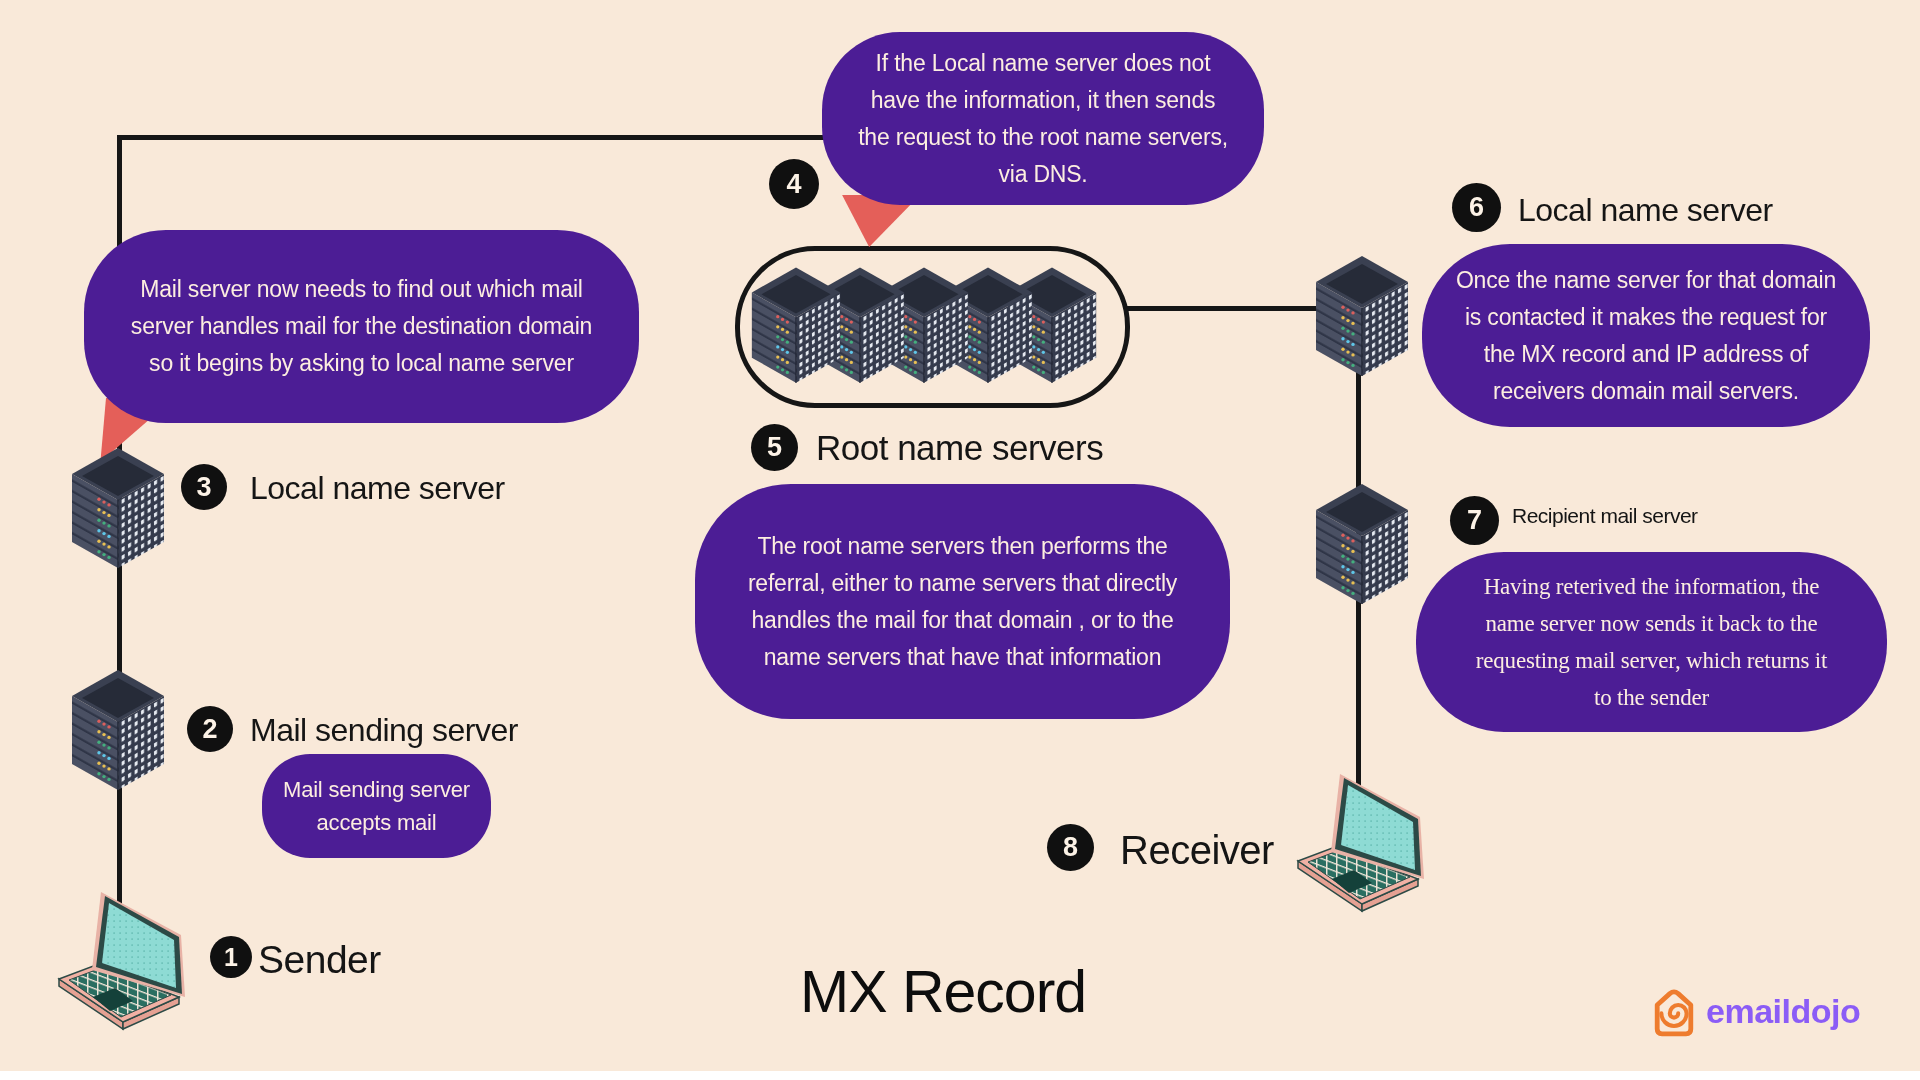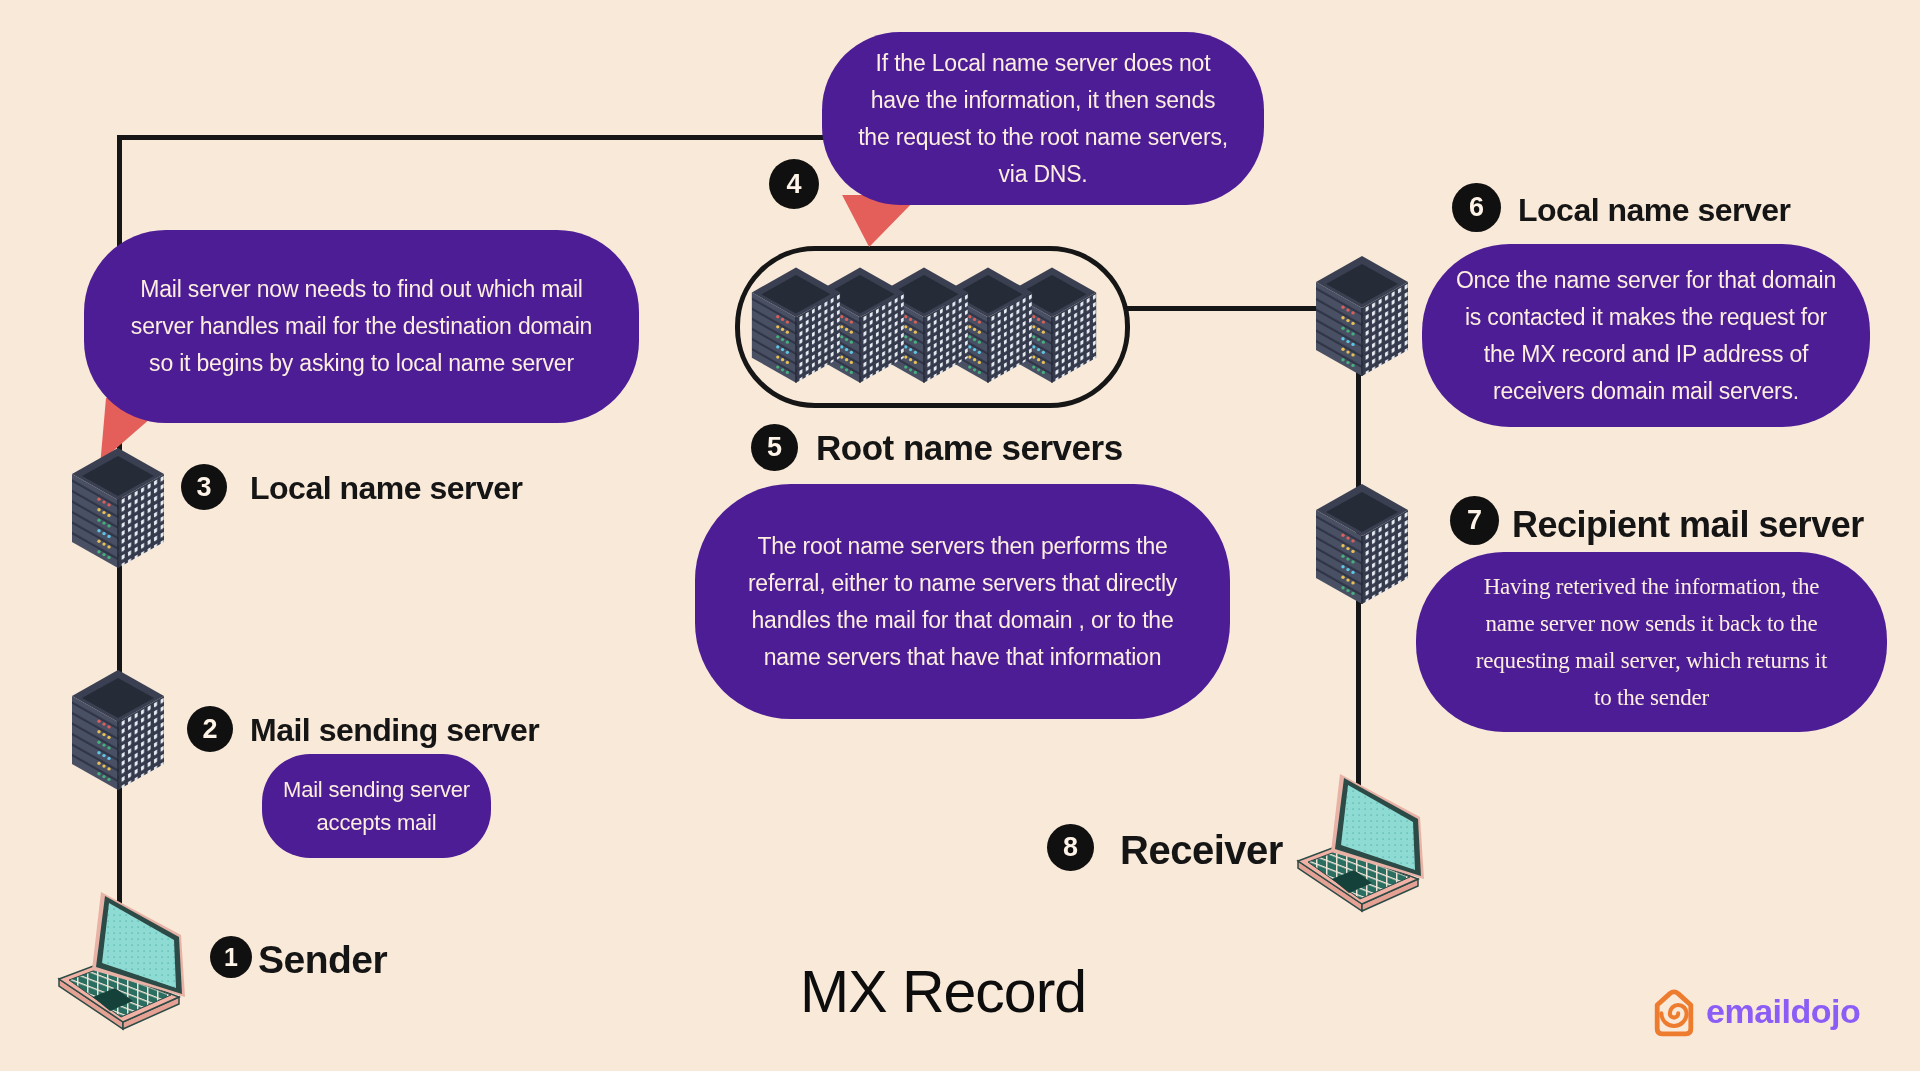--- a/index.html
+++ b/index.html
@@ -25,7 +25,7 @@
     font-weight:bold;font-size:27px;
   }
   .steplabel{
-    position:absolute;z-index:5;font-weight:700;letter-spacing:-0.5px;
+    position:absolute;z-index:5;font-weight:400;letter-spacing:-0.5px;
     color:#151515;white-space:nowrap;
   }
   .rootbox{

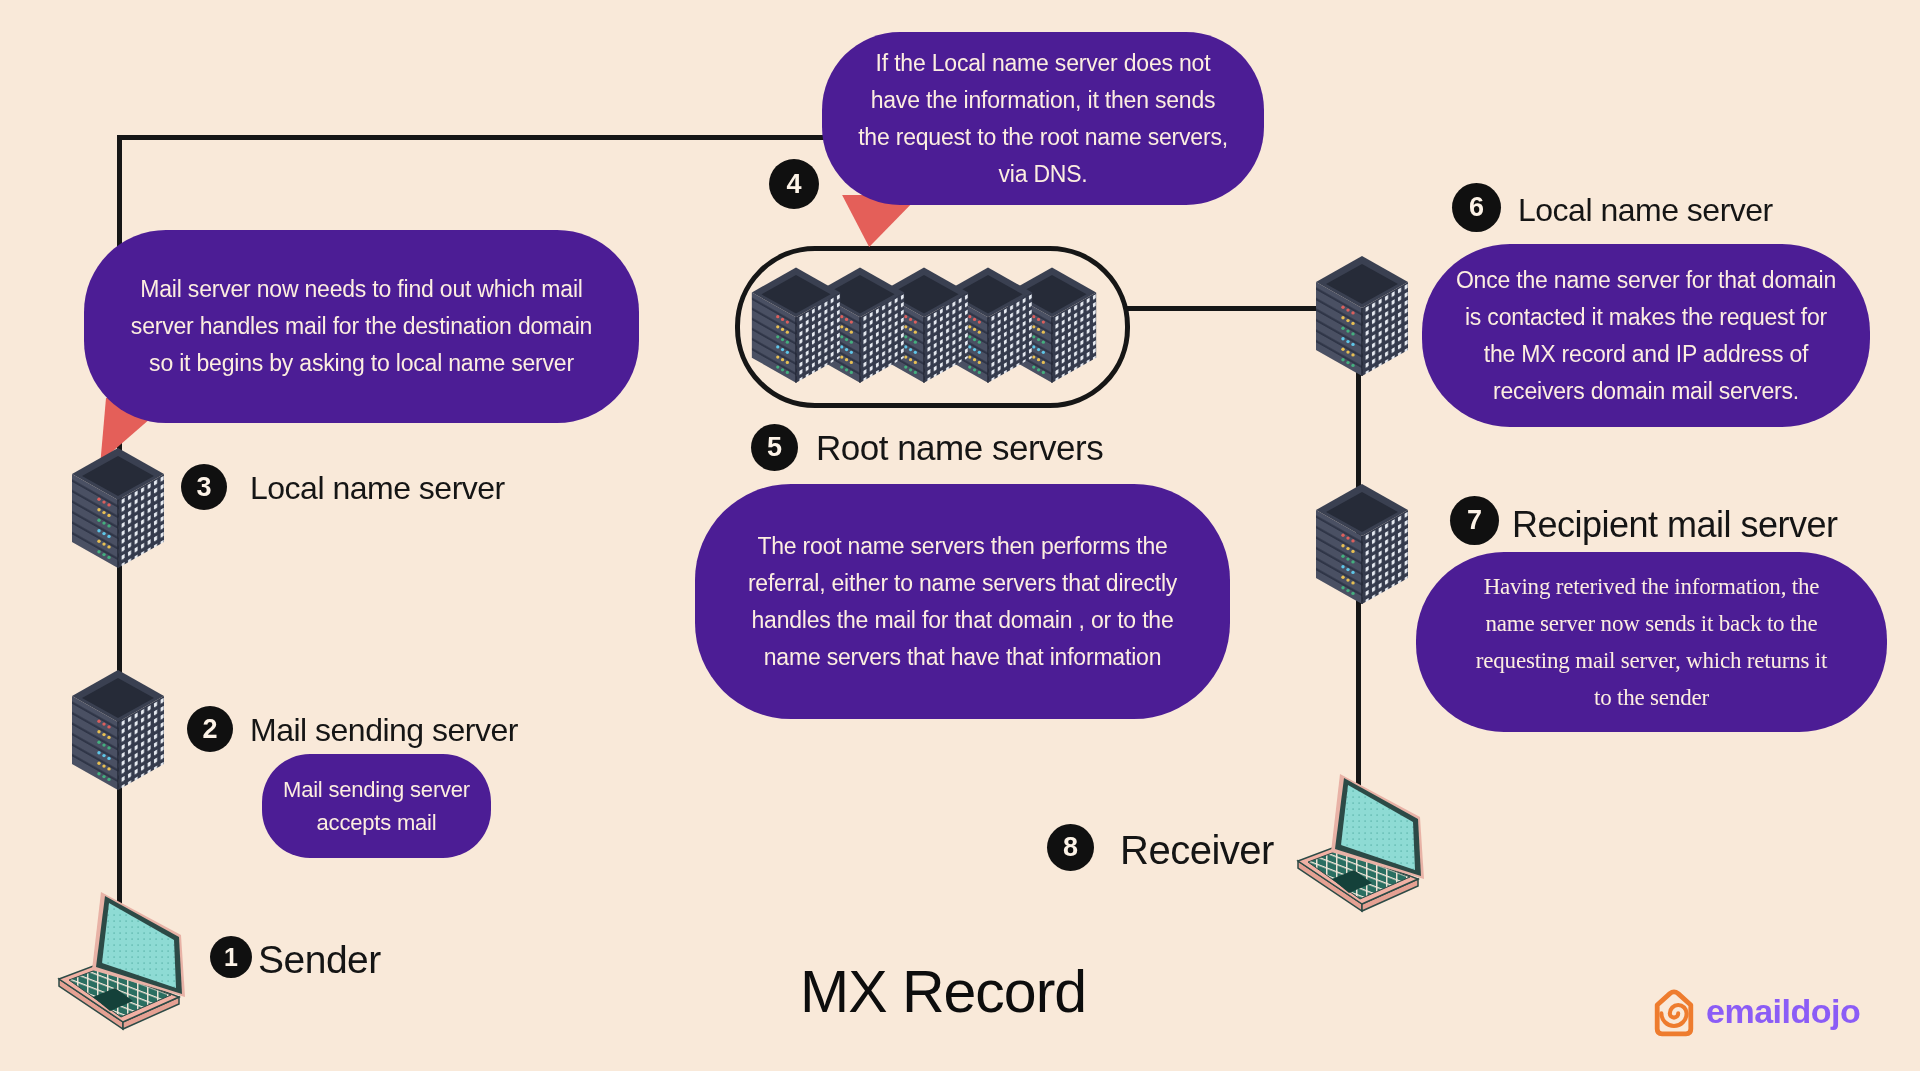--- a/index.html
+++ b/index.html
@@ -227,7 +227,7 @@
 <div class="numc" style="left:1450px;top:496px;width:49px;height:49px;">
   <span>7</span>
 </div>
-<div class="steplabel" style="left:1512px;top:504px;font-size:36px;">Recipient mail server</div>
+<div class="steplabel" style="left:1512px;top:504px;font-size:21px;">Recipient mail server</div>
 
 <div class="numc" style="left:1047px;top:824px;width:47px;height:47px;">
   <span>8</span>

